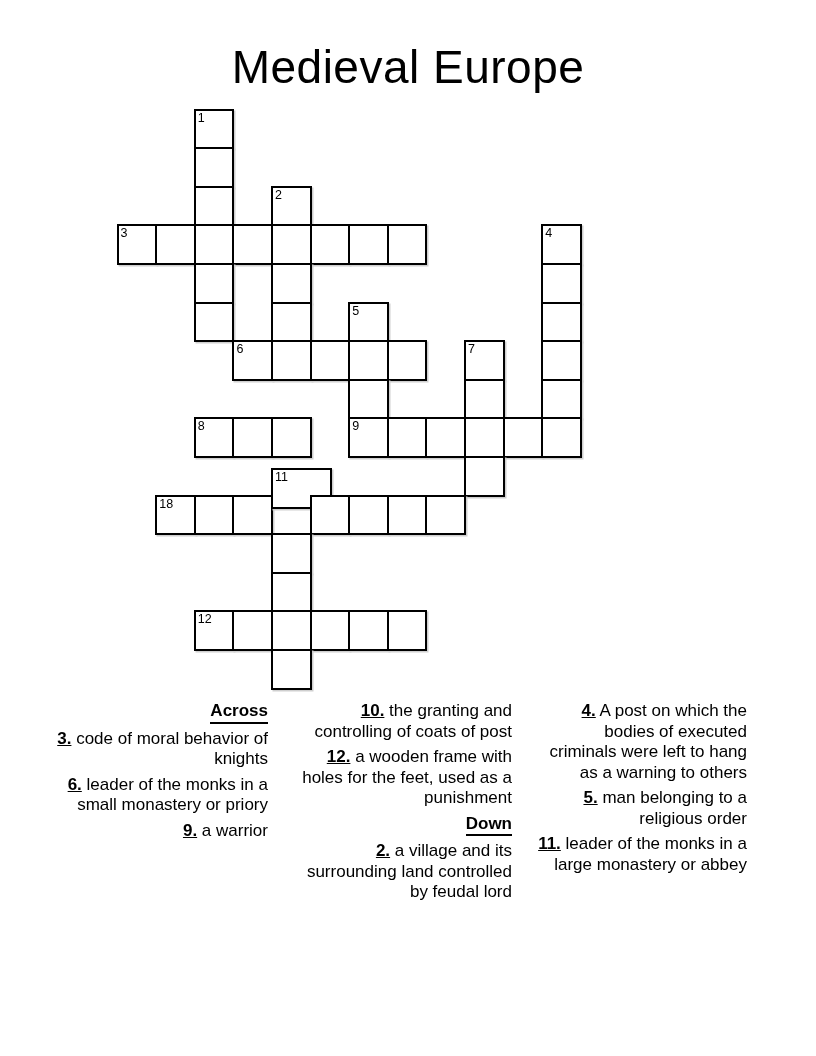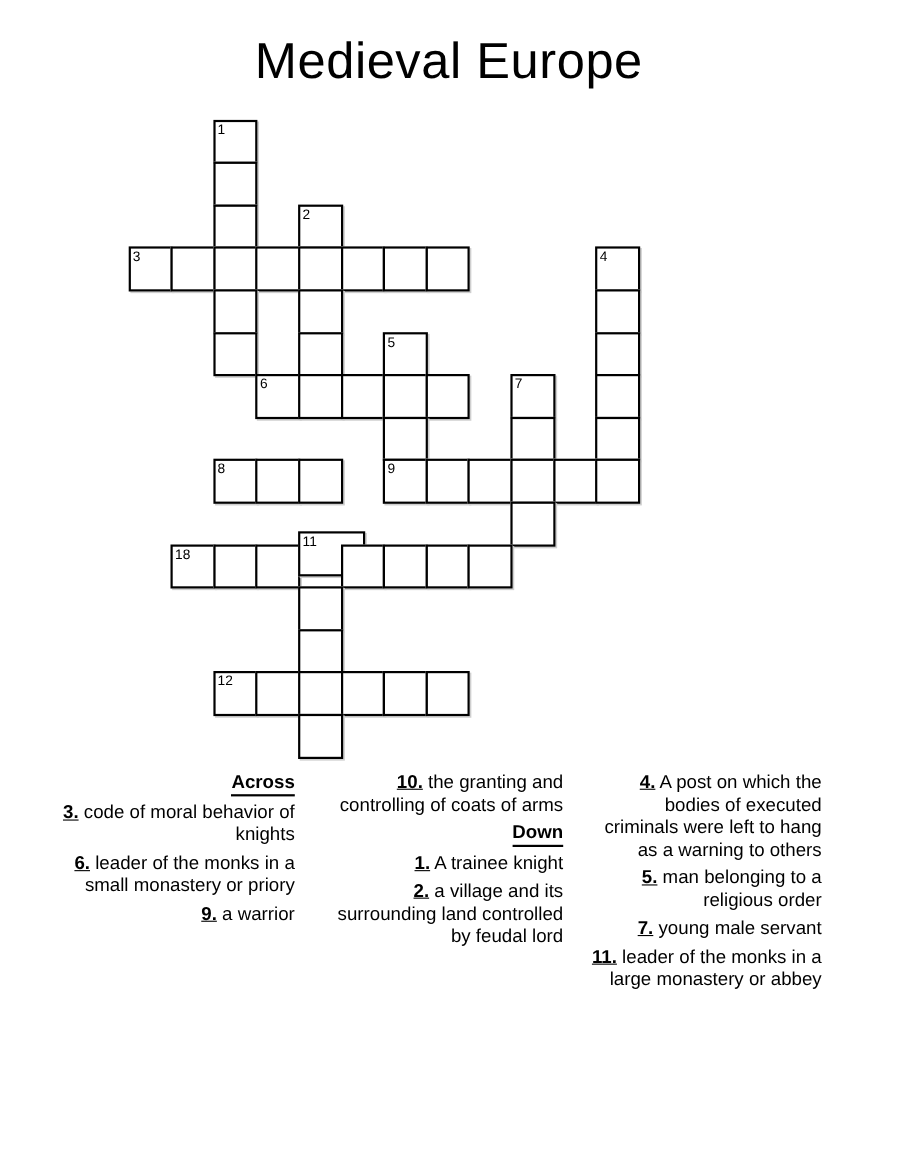--- a/index.html
+++ b/index.html
@@ -14,7 +14,7 @@
   }
   .title {
     position: absolute;
-    top: 28px;
+    top: 40px;
     left: 0;
     width: 816px;
     text-align: center;

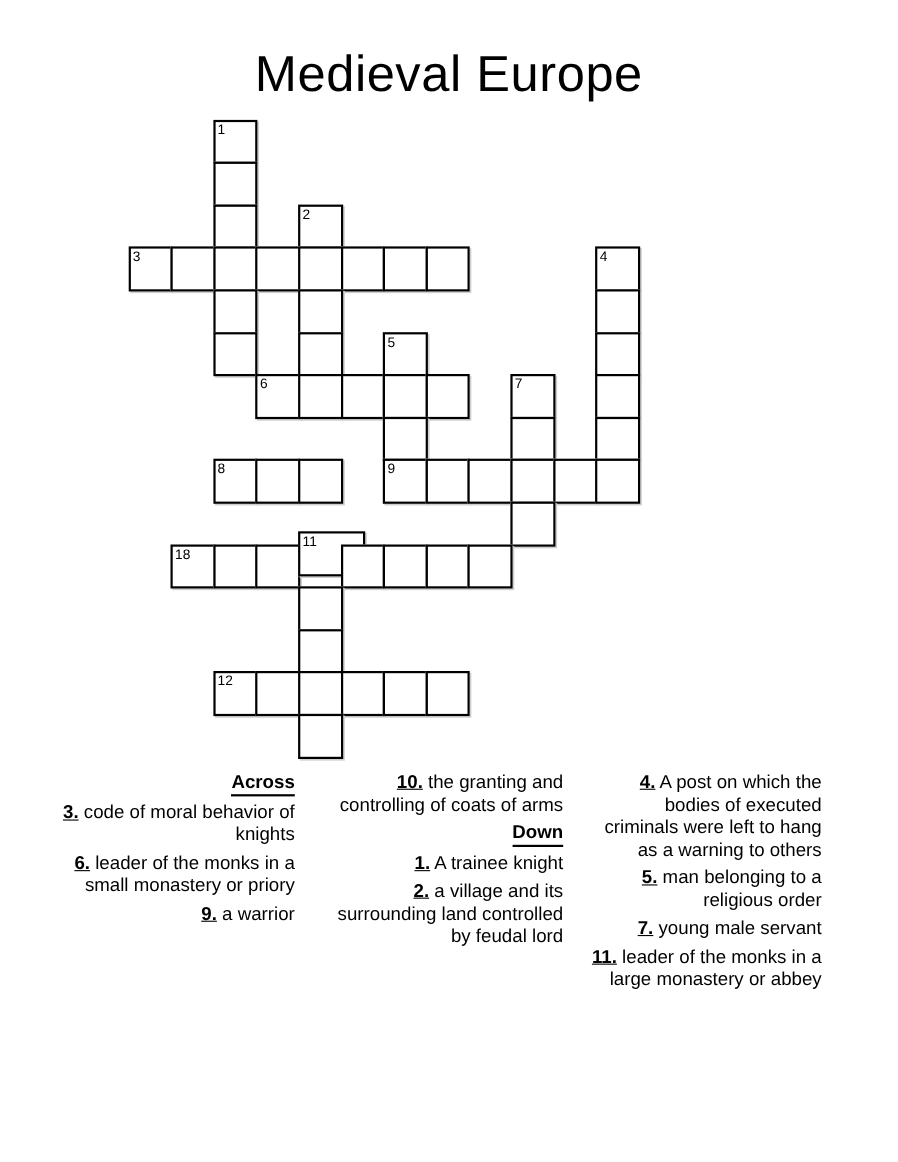--- a/index.html
+++ b/index.html
@@ -124,7 +124,7 @@
       </div>
       <div class="cell" style="left: 193.8px; top: 494.6px; width: 40.6px; height: 40.6px;"></div>
       <div class="cell" style="left: 232.4px; top: 494.6px; width: 40.6px; height: 40.6px;"></div>
-      <div class="cell" style="left: 271px; top: 483px; width: 61px; height: 40.6px;">
+      <div class="cell" style="left: 271px; top: 468px; width: 61px; height: 40.6px;">
         <span class="cell-num">11</span>
       </div>
       <div class="cell" style="left: 309.6px; top: 494.6px; width: 40.6px; height: 40.6px;"></div>

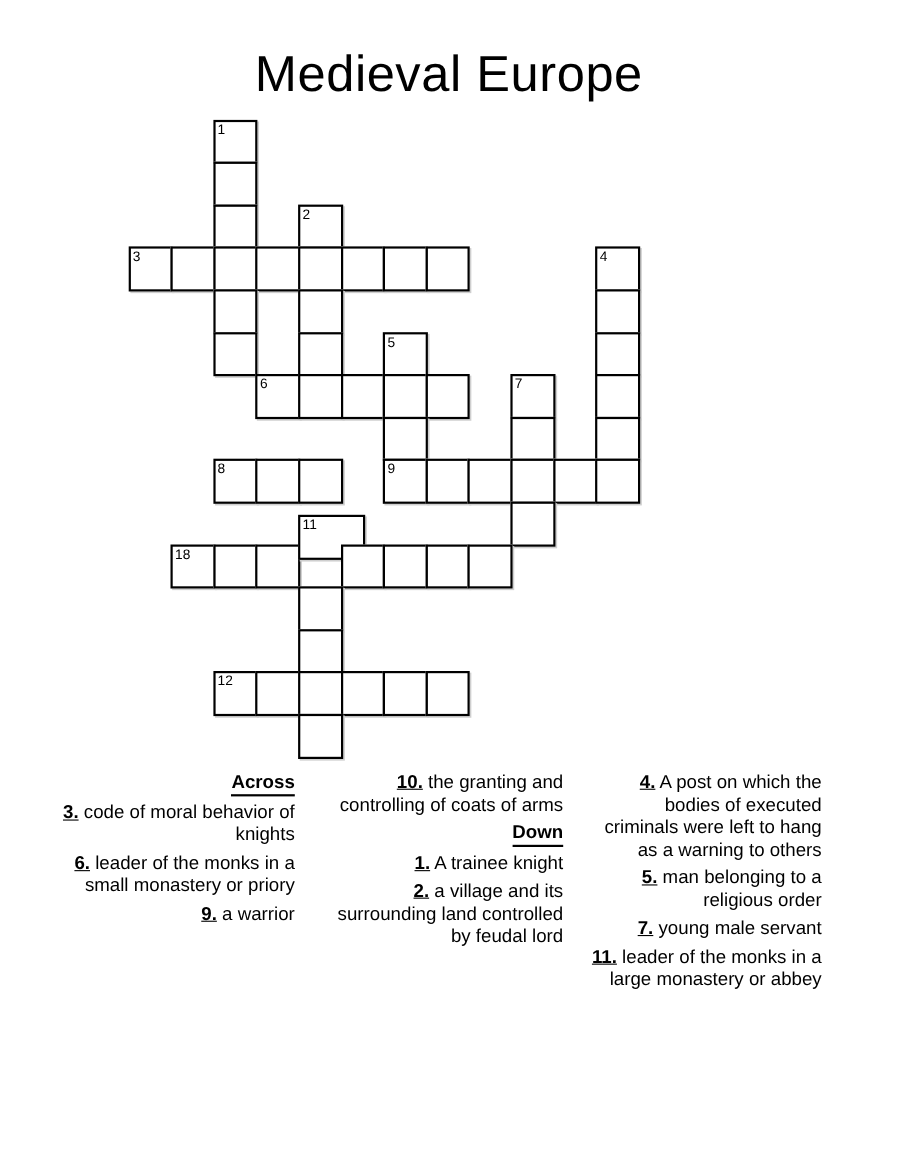--- a/index.html
+++ b/index.html
@@ -151,7 +151,7 @@
         <p class="clue"><b class="clue-num">9.</b><span class="clue-text"> a warrior</span></p>
       </div>
       <div class="clue-col" style="left: 290px; width: 222px;">
-        <p class="clue"><b class="clue-num">10.</b><span class="clue-text"> the granting and controlling of coats of arms</span></p>
+        <p class="clue"><b class="clue-num">10.</b><span class="clue-text"> the granting and controlling of coats of post</span></p>
         <p class="clue-hdr"><span class="hdr-text">Down</span></p>
         <p class="clue"><b class="clue-num">1.</b><span class="clue-text"> A trainee knight</span></p>
         <p class="clue"><b class="clue-num">2.</b><span class="clue-text"> a village and its surrounding land controlled by feudal lord</span></p>

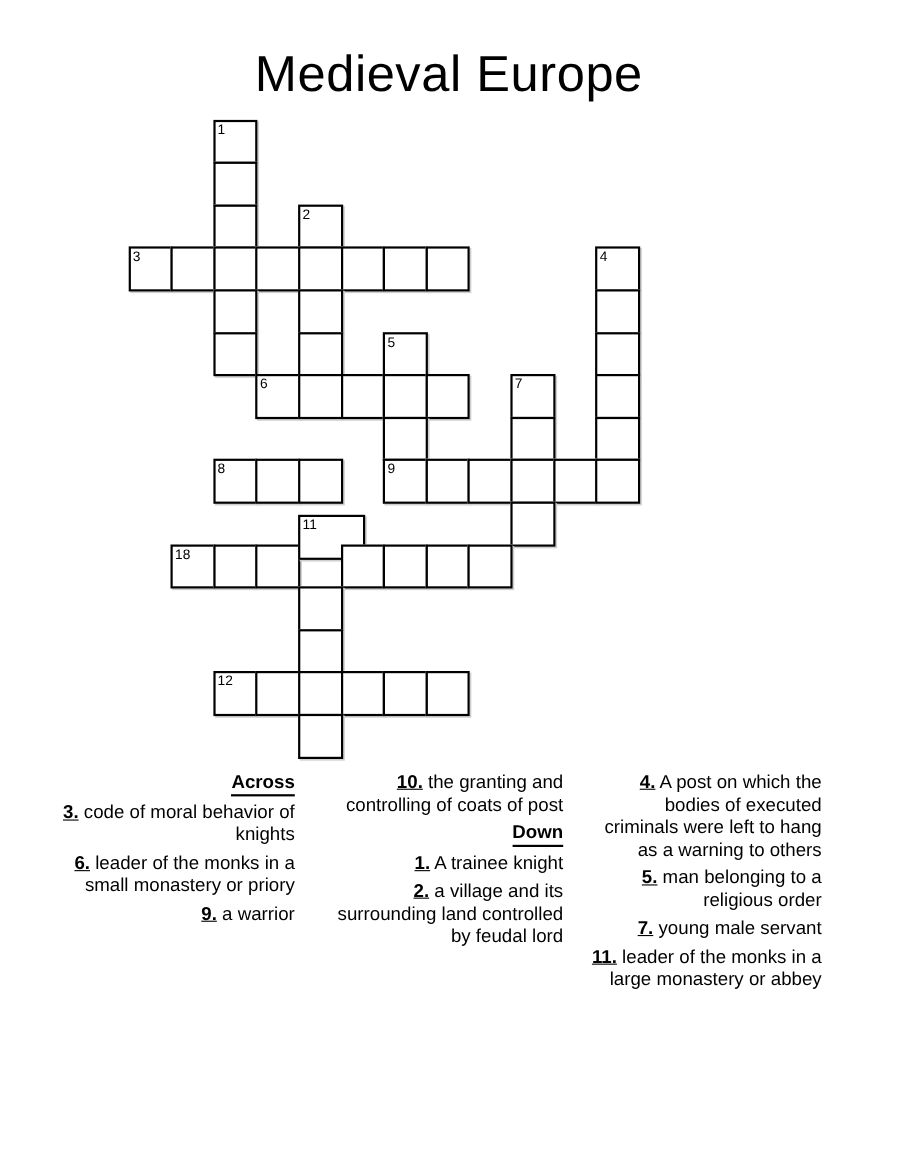--- a/index.html
+++ b/index.html
@@ -152,6 +152,7 @@
       </div>
       <div class="clue-col" style="left: 290px; width: 222px;">
         <p class="clue"><b class="clue-num">10.</b><span class="clue-text"> the granting and controlling of coats of post</span></p>
+        <p class="clue"><b class="clue-num">12.</b><span class="clue-text"> a wooden frame with holes for the feet, used as a punishment</span></p>
         <p class="clue-hdr"><span class="hdr-text">Down</span></p>
         <p class="clue"><b class="clue-num">1.</b><span class="clue-text"> A trainee knight</span></p>
         <p class="clue"><b class="clue-num">2.</b><span class="clue-text"> a village and its surrounding land controlled by feudal lord</span></p>

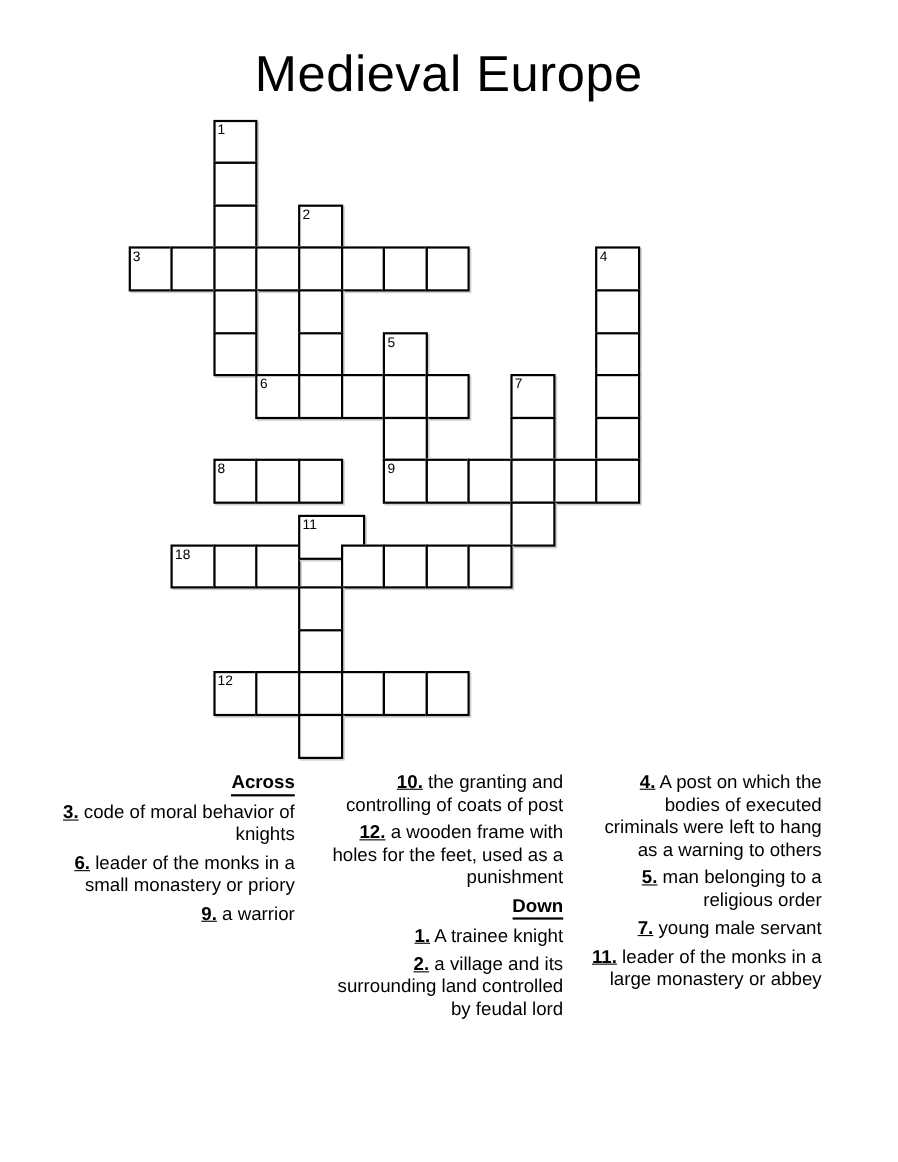--- a/index.html
+++ b/index.html
@@ -154,7 +154,6 @@
         <p class="clue"><b class="clue-num">10.</b><span class="clue-text"> the granting and controlling of coats of post</span></p>
         <p class="clue"><b class="clue-num">12.</b><span class="clue-text"> a wooden frame with holes for the feet, used as a punishment</span></p>
         <p class="clue-hdr"><span class="hdr-text">Down</span></p>
-        <p class="clue"><b class="clue-num">1.</b><span class="clue-text"> A trainee knight</span></p>
         <p class="clue"><b class="clue-num">2.</b><span class="clue-text"> a village and its surrounding land controlled by feudal lord</span></p>
       </div>
       <div class="clue-col" style="left: 533px; width: 214px;">

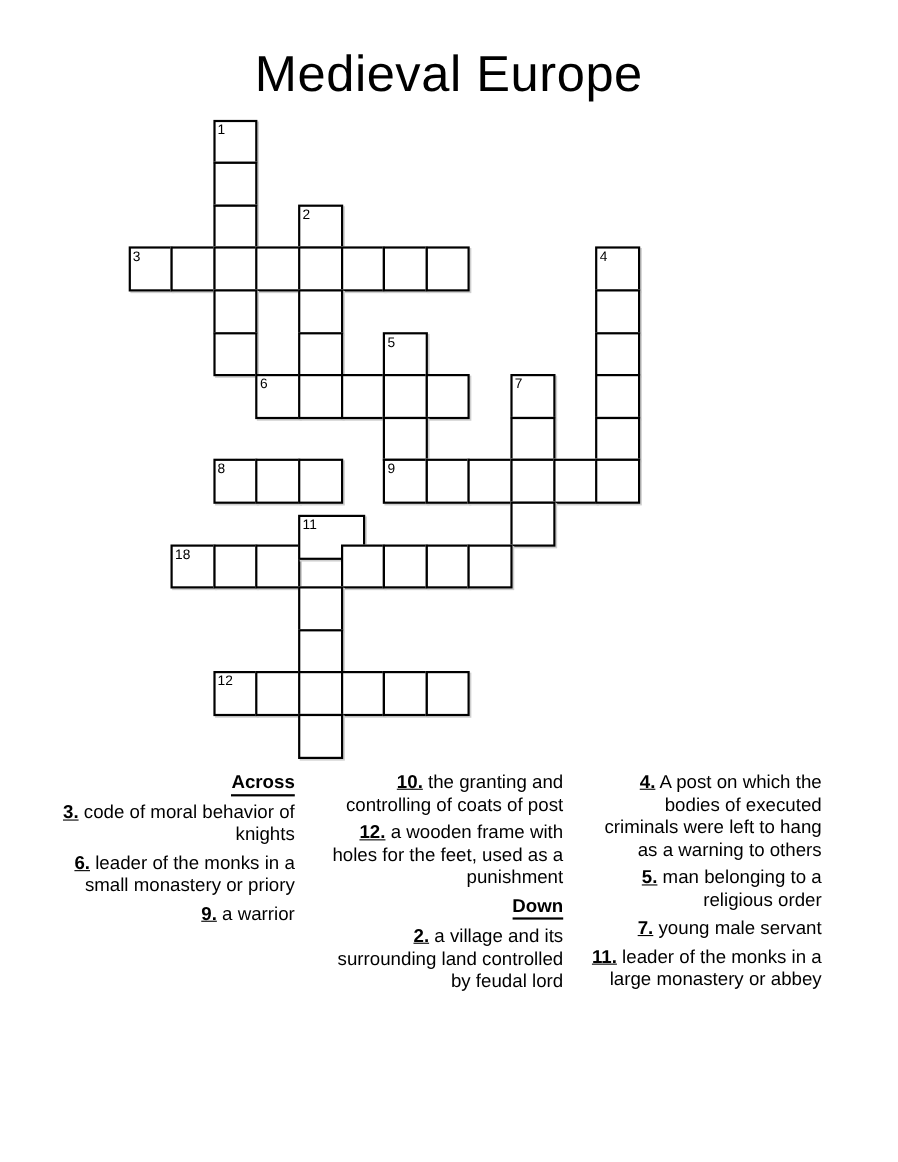--- a/index.html
+++ b/index.html
@@ -159,7 +159,6 @@
       <div class="clue-col" style="left: 533px; width: 214px;">
         <p class="clue"><b class="clue-num">4.</b><span class="clue-text"> A post on which the bodies of executed criminals were left to hang as a warning to others</span></p>
         <p class="clue"><b class="clue-num">5.</b><span class="clue-text"> man belonging to a religious order</span></p>
-        <p class="clue"><b class="clue-num">7.</b><span class="clue-text"> young male servant</span></p>
         <p class="clue"><b class="clue-num">11.</b><span class="clue-text"> leader of the monks in a large monastery or abbey</span></p>
       </div>
     </div>

